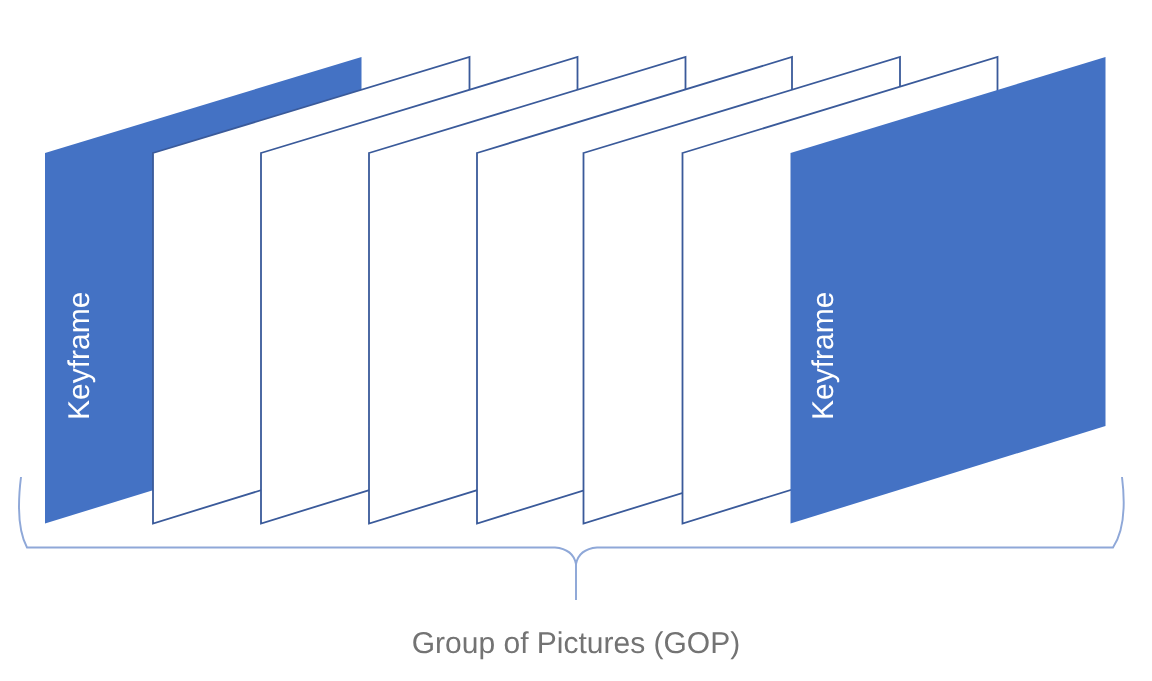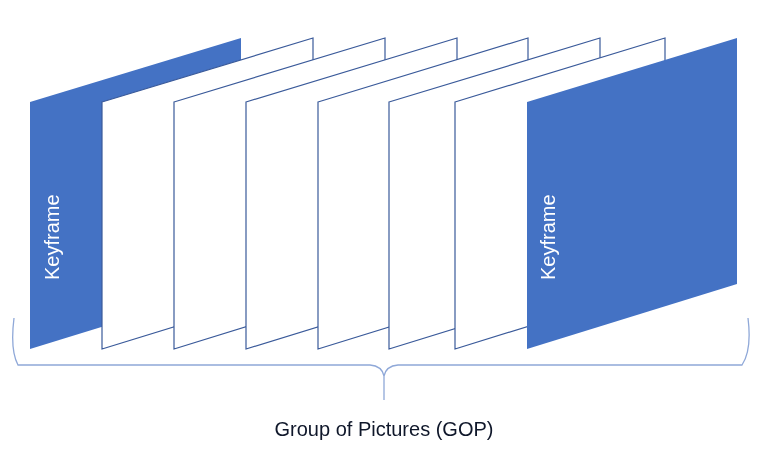--- a/index.html
+++ b/index.html
@@ -7,7 +7,7 @@
     svg { position: absolute; left: 0; top: 0; }
     .label-vert { font-family: "Liberation Sans", sans-serif; font-size: 20px; fill: #ffffff; }
     .caption { position: absolute; left: 0; width: 768px; top: 418px; text-align: center;
-      font-family: "Liberation Sans", sans-serif; font-size: 20px; color: #0f172a; }
+      font-family: "Liberation Sans", sans-serif; font-size: 20px; color: #737373; }
   </style>
 </head>
 <body>

